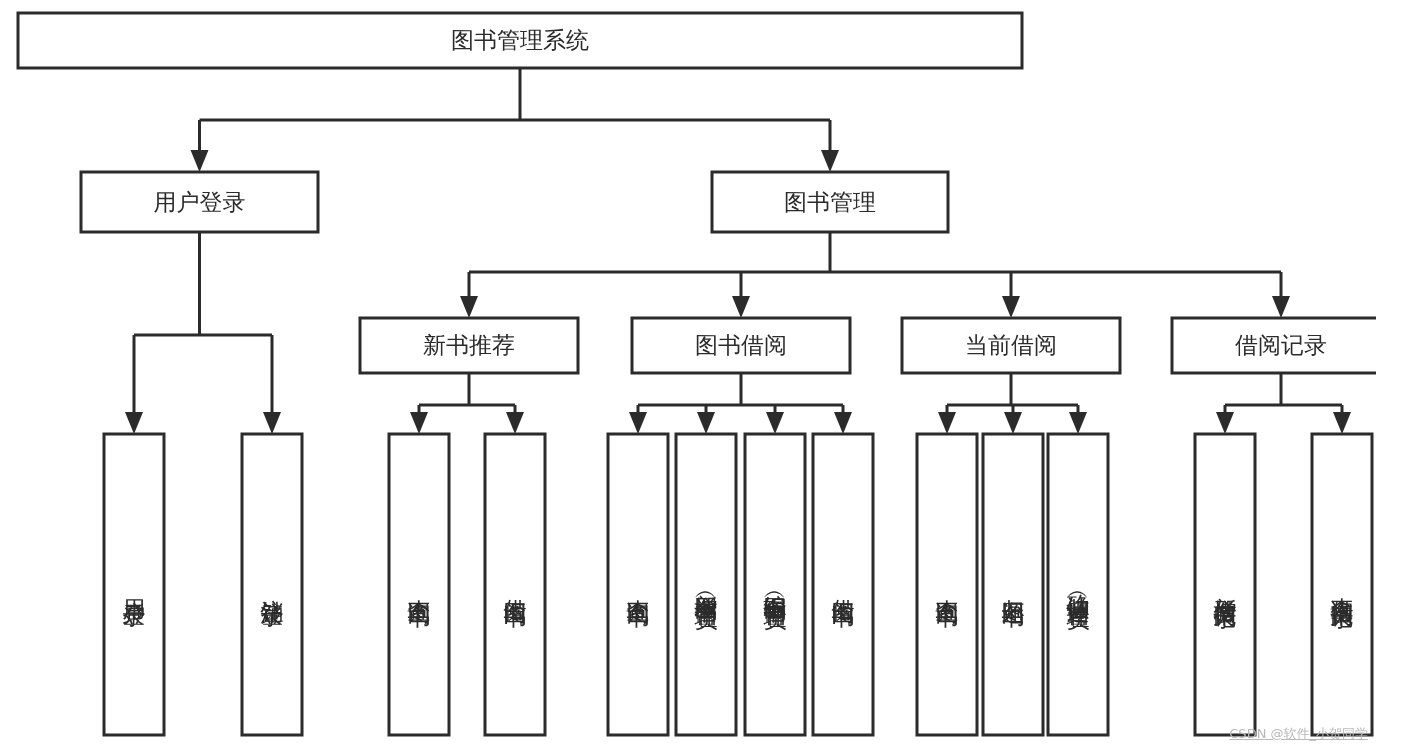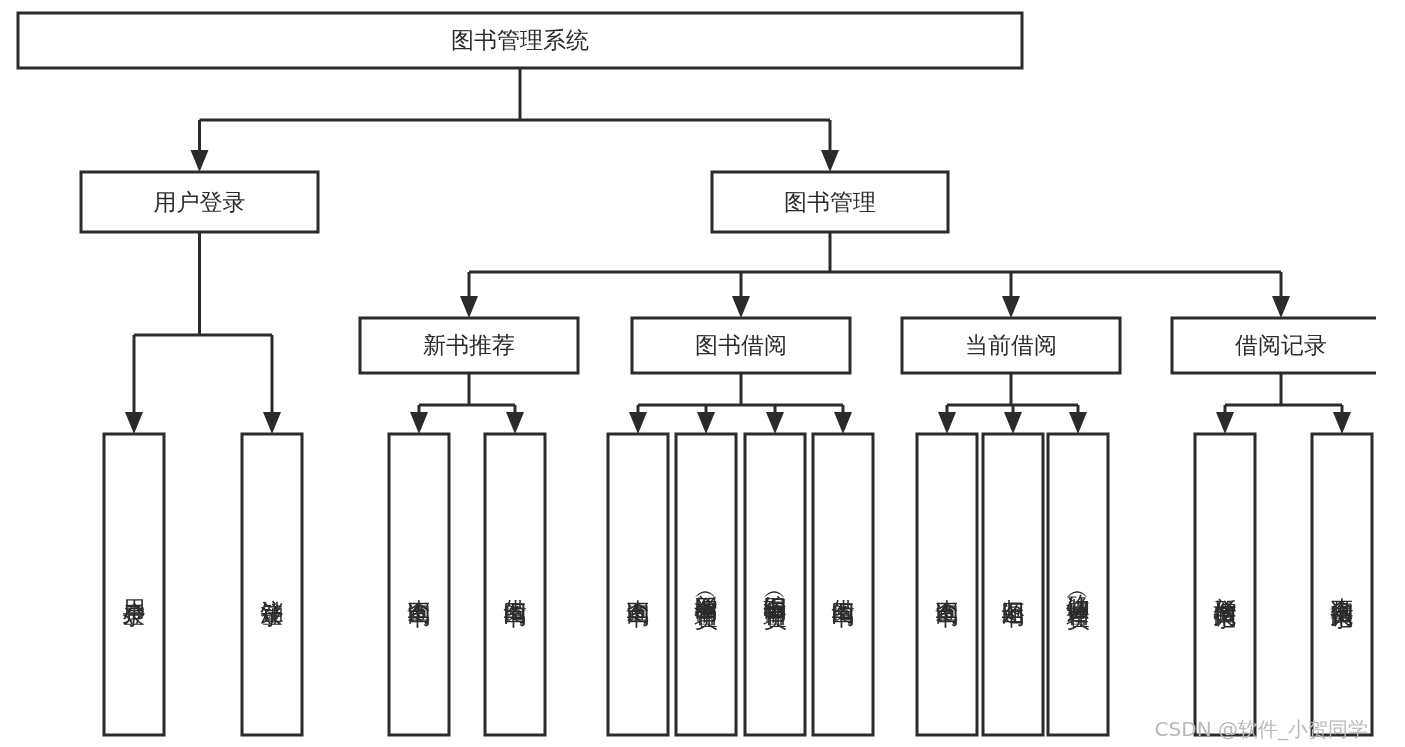--- a/index.html
+++ b/index.html
@@ -68,10 +68,11 @@
     right: 8px;
     bottom: 4px;
     font-family: "DejaVu Sans", "Liberation Sans", sans-serif;
-    font-size: 20px;
+    font-size: 13px;
     color: #b9b9b9;
     white-space: nowrap;
     user-select: none;
+    text-decoration: underline;
   }
 </style>
 </head>

